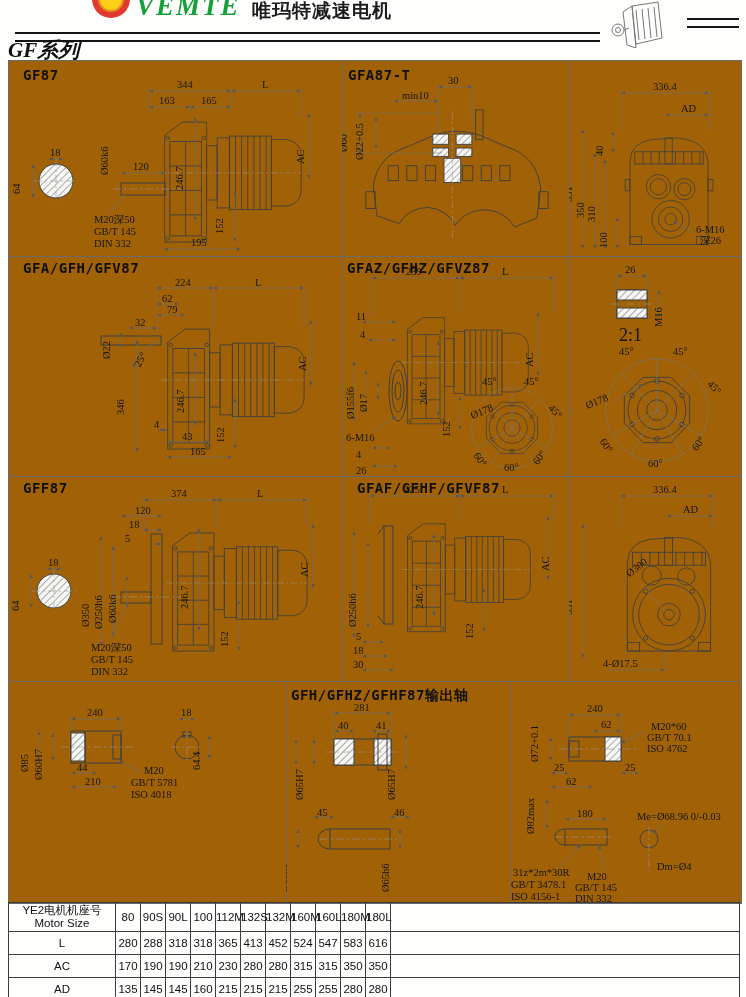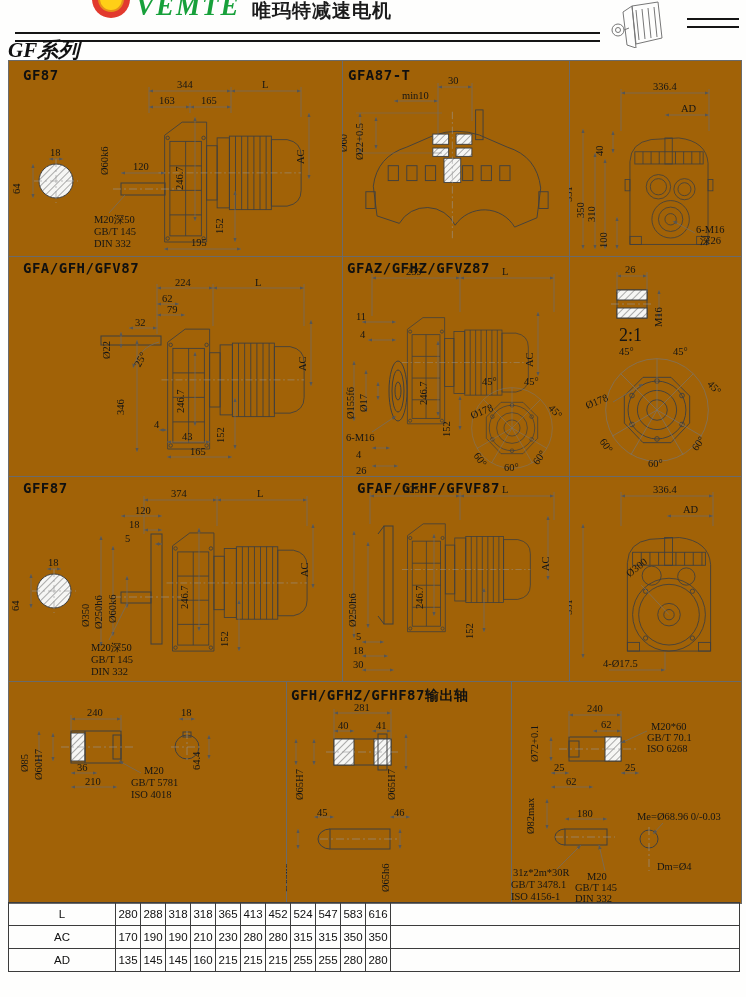--- a/index.html
+++ b/index.html
@@ -594,7 +594,7 @@
       <span class="dl" style="left:146px;top:180px">Dm=Ø4</span>
       <span class="dl" style="left:140px;top:40px">M20*60</span>
       <span class="dl" style="left:136px;top:51px">GB/T 70.1</span>
-      <span class="dl" style="left:136px;top:62px">ISO 6268</span>
+      <span class="dl" style="left:136px;top:62px">ISO 4762</span>
       <span class="dl" style="left:2px;top:186px">31z*2m*30R</span>
       <span class="dl" style="left:0;top:198px">GB/T 3478.1</span>
       <span class="dl" style="left:0;top:210px">ISO 4156-1</span>

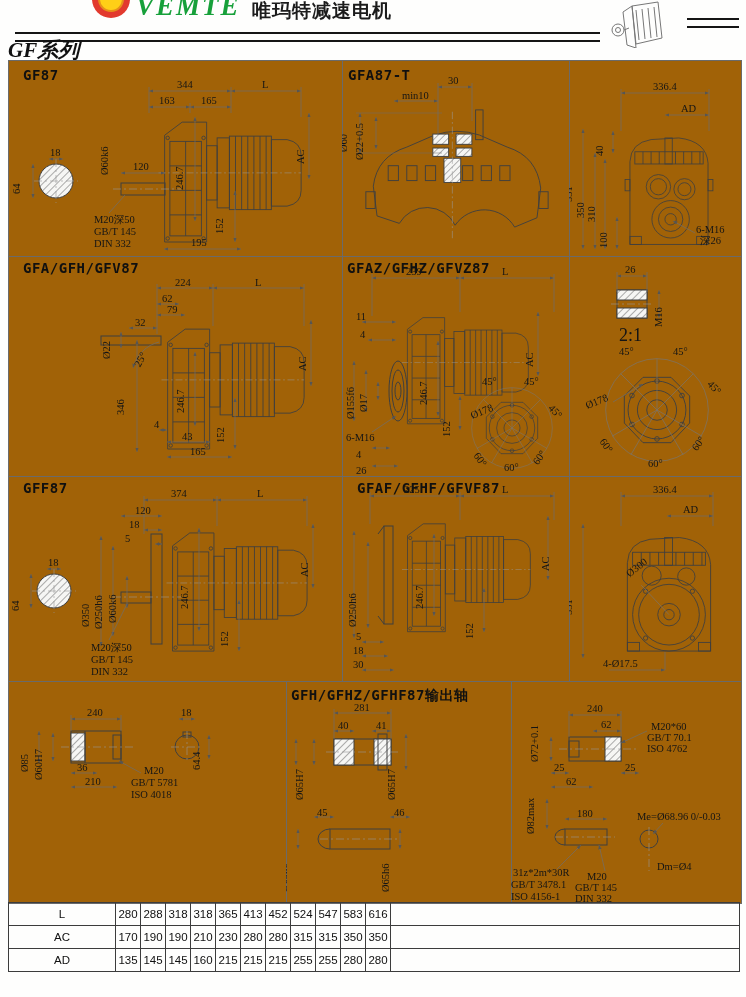--- a/index.html
+++ b/index.html
@@ -512,7 +512,7 @@
       <span class="dl" style="left:172px;top:26px">18</span>
       <span class="dl rt" style="left:21px;top:80px">Ø85</span>
       <span class="dl rt" style="left:35px;top:88px">Ø60H7</span>
-      <span class="dl" style="left:68px;top:81px">36</span>
+      <span class="dl" style="left:68px;top:81px">44</span>
       <span class="dl" style="left:76px;top:95px">210</span>
       <span class="dl rt" style="left:193px;top:78px">64.4</span>
       <span class="dl" style="left:135px;top:84px">M20</span>

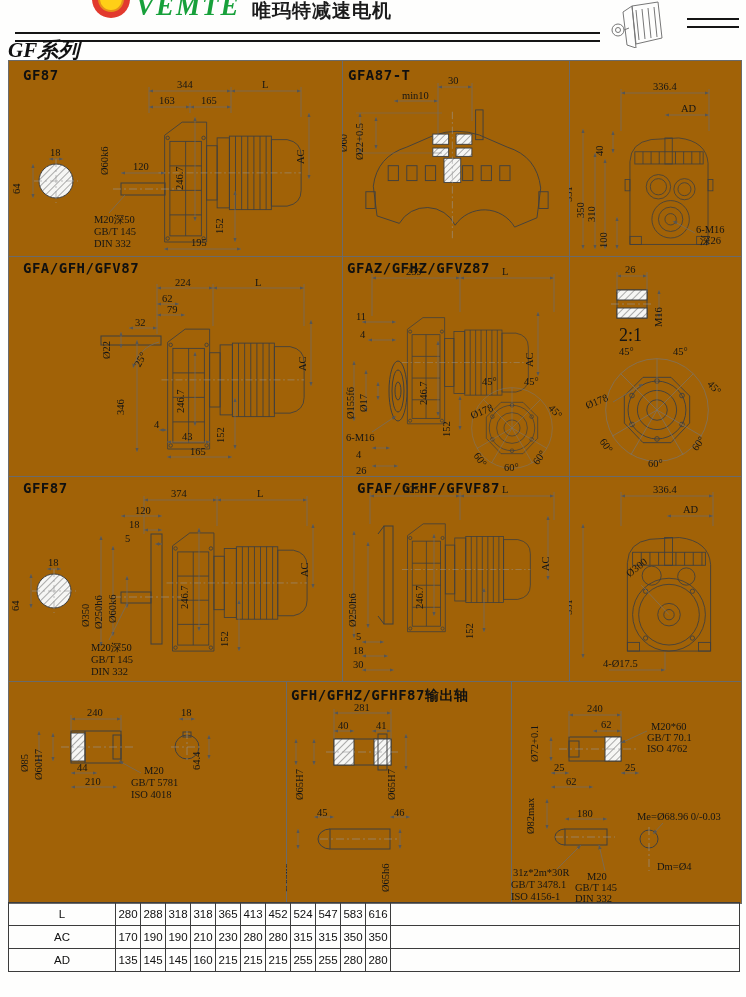--- a/index.html
+++ b/index.html
@@ -611,6 +611,24 @@
       <col>
     </colgroup>
     <tbody>
+        <tr class="hrow">
+      <td class="cnlbl">
+        <div>YE2电机机座号</div>
+        <div>Motor Size</div>
+      </td>
+      <td>80</td>
+      <td>90S</td>
+      <td>90L</td>
+      <td>100</td>
+      <td>112M</td>
+      <td>132S</td>
+      <td>132M</td>
+      <td>160M</td>
+      <td>160L</td>
+      <td>180M</td>
+      <td>180L</td>
+      <td class="fill"></td>
+    </tr>
     <tr>
       <td>L</td>
       <td>280</td>

